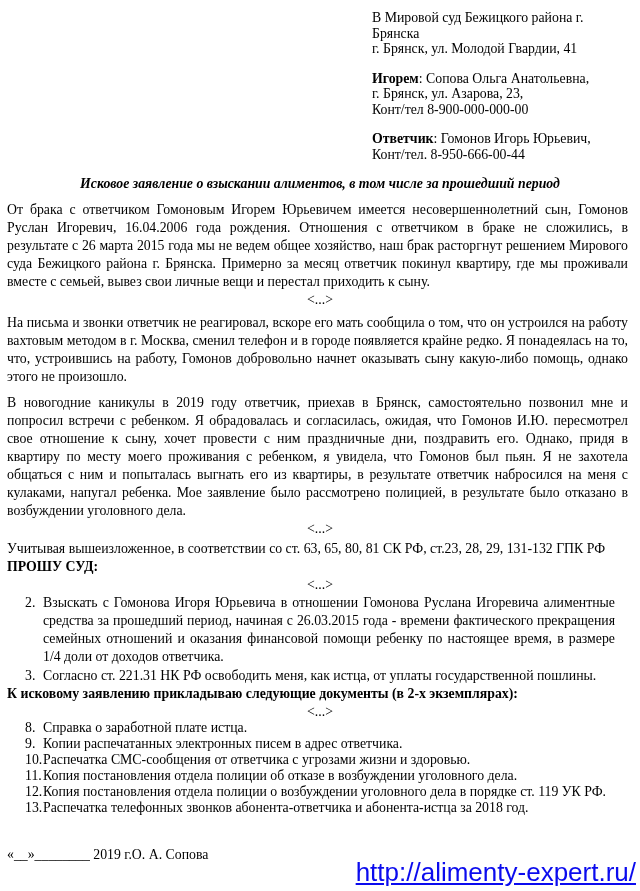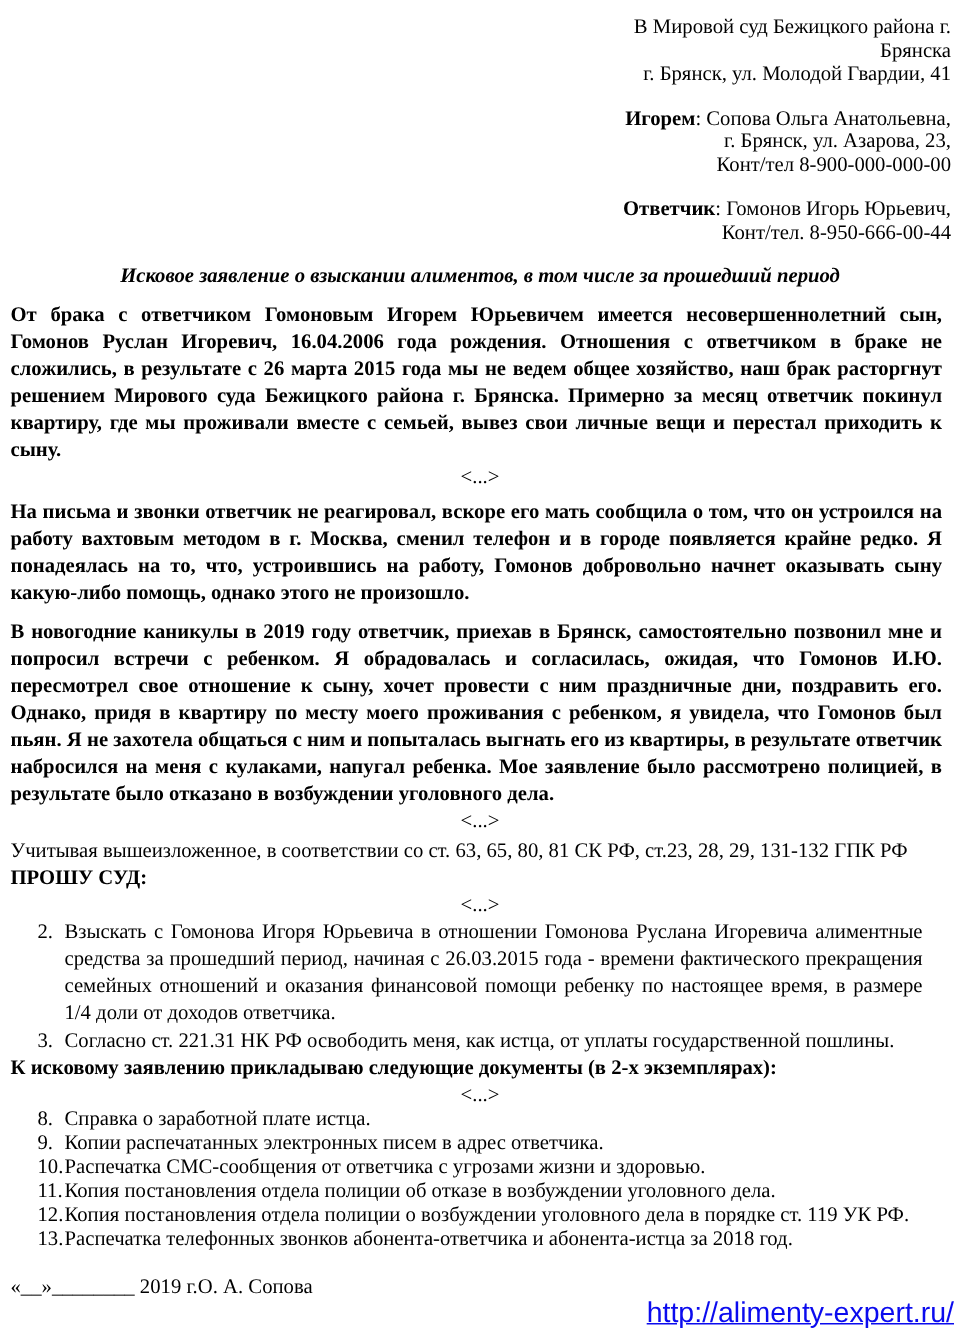--- a/index.html
+++ b/index.html
@@ -19,7 +19,7 @@
   .addr-block {
     margin: 10px 6px 0 372px;
     line-height: 15.5px;
-    text-align: right;
+    text-align: left;
   }
   .addr-gap { height: 14px; }
   .addr-block b { font-weight: bold; }

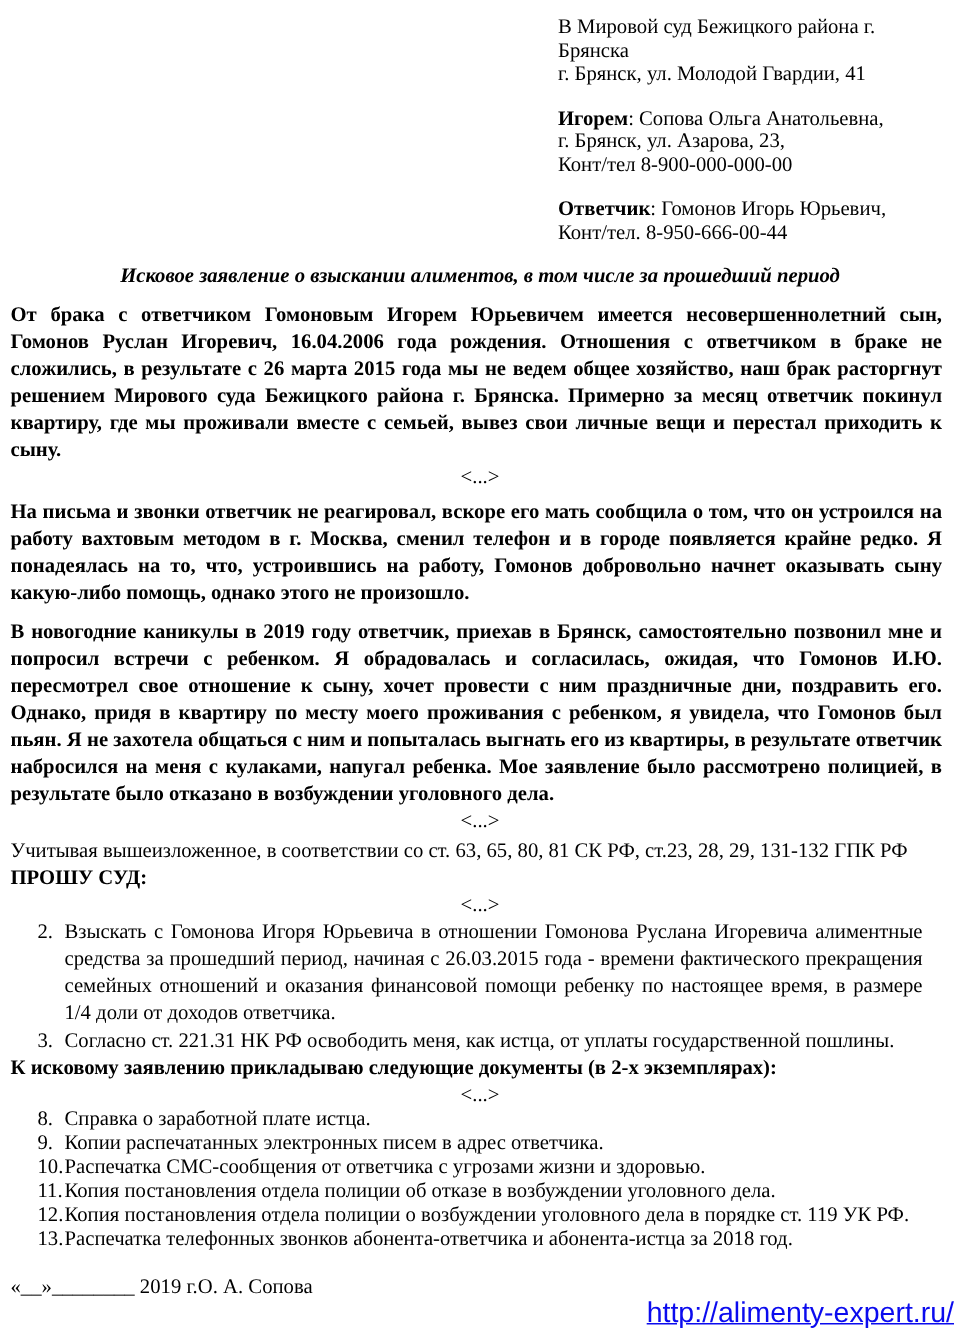--- a/index.html
+++ b/index.html
@@ -35,7 +35,6 @@
     margin: 8px 12px 0 7px;
     text-align: justify;
     text-align-last: left;
-    font-weight: bold;
   }
   .para.tight { margin-top: 6px; }
   .omission {

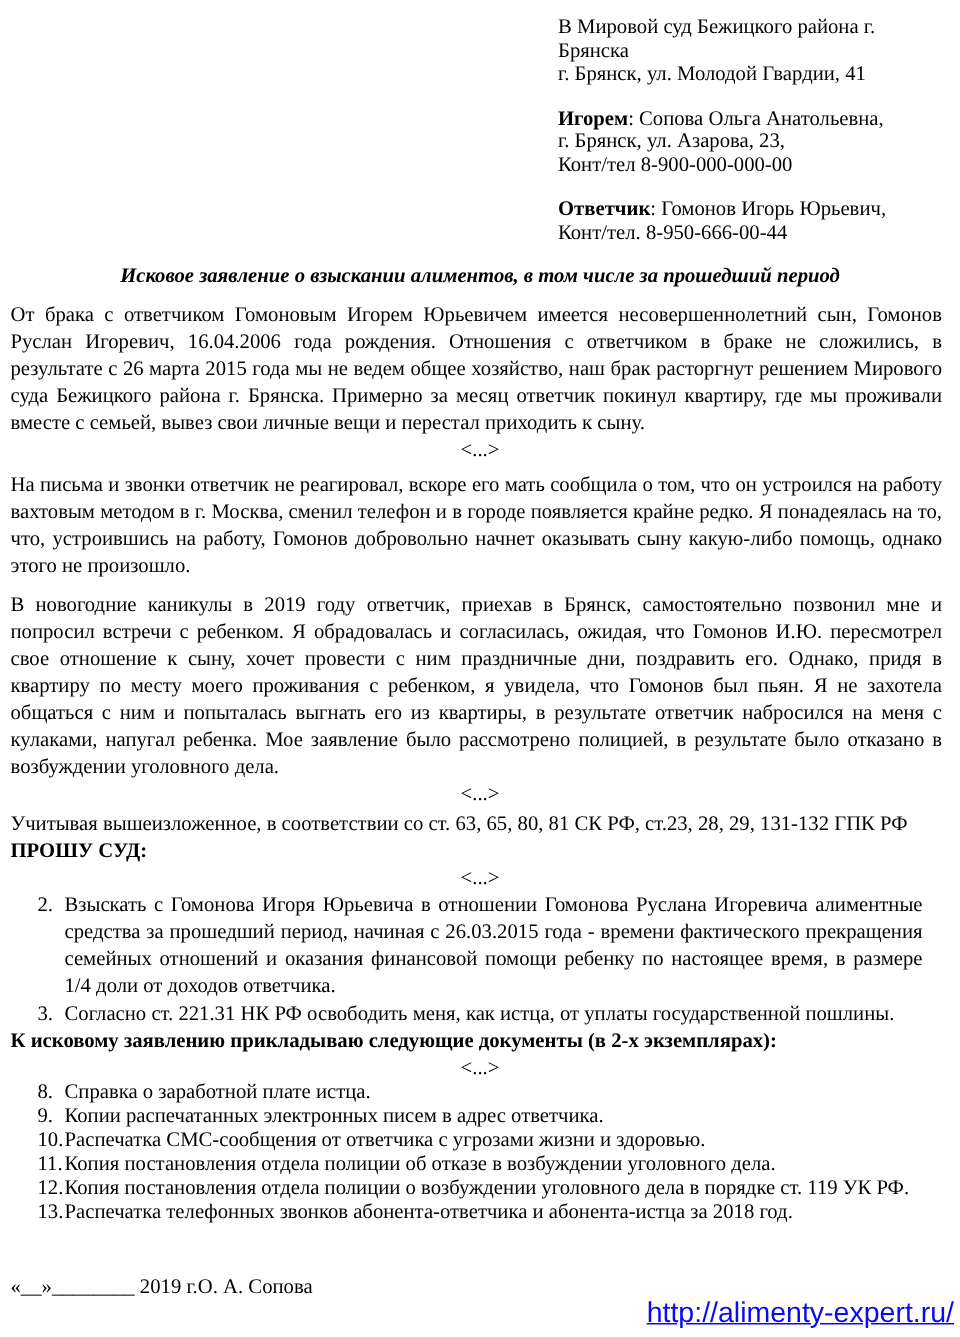--- a/index.html
+++ b/index.html
@@ -61,7 +61,7 @@
   .url-line { text-align: right; margin-top: -2px; }
   .watermark-link {
     font-family: "Liberation Sans", sans-serif;
-    font-size: 19px;
+    font-size: 26px;
     line-height: 21px;
     text-decoration: underline;
     cursor: pointer;

